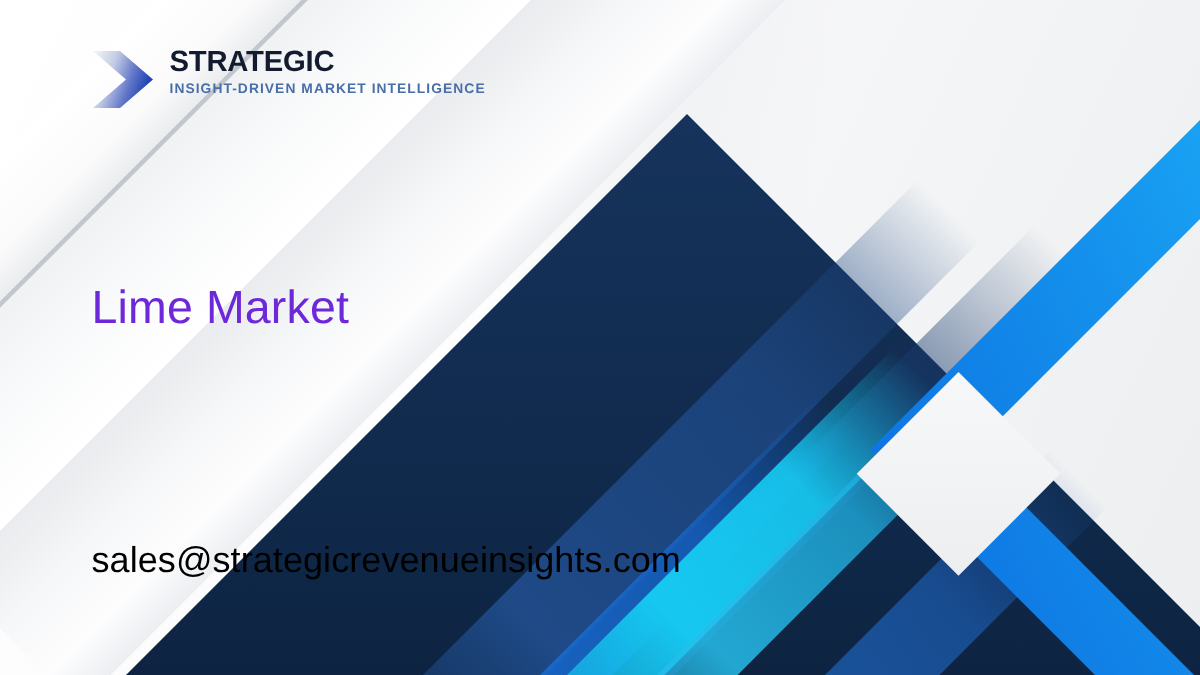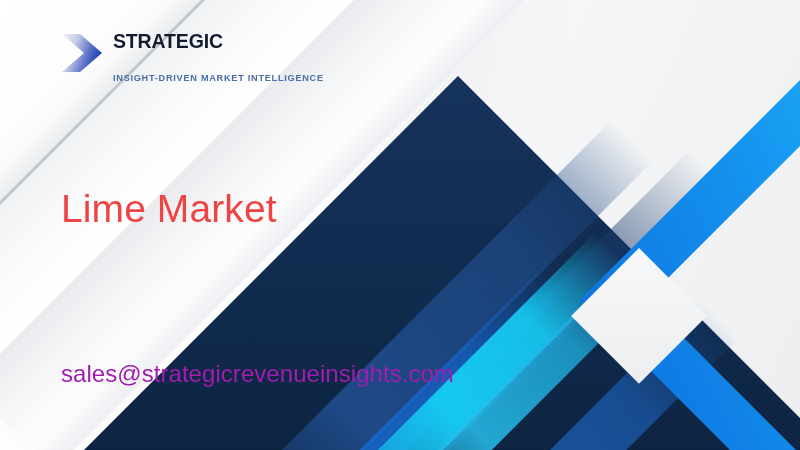--- a/index.html
+++ b/index.html
@@ -186,7 +186,7 @@
     white-space: nowrap;
   }
   .logo-tag {
-    margin-top: 21px;
+    margin-top: 2px;
     font-size: 9.2px;
     font-weight: bold;
     letter-spacing: 0.72px;

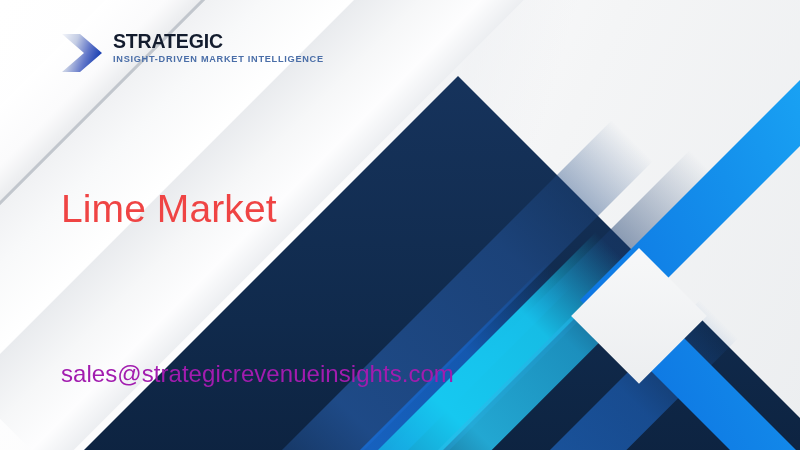--- a/index.html
+++ b/index.html
@@ -198,9 +198,9 @@
     position: absolute;
     left: 61px;
     top: 187px;
-    font-size: 39px;
+    font-size: 31px;
     font-weight: normal;
-    color: #ef4444;
+    color: #6d28d9;
     letter-spacing: 0.1px;
     white-space: nowrap;
   }

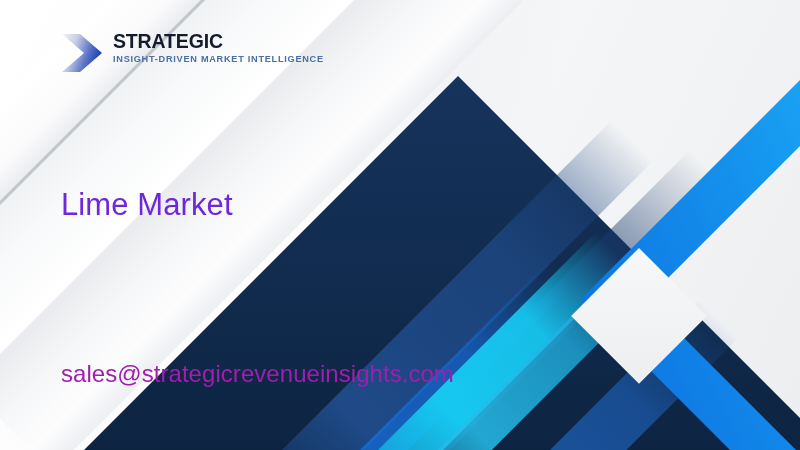--- a/index.html
+++ b/index.html
@@ -211,7 +211,7 @@
     top: 360px;
     font-size: 24px;
     font-weight: normal;
-    color: #a21caf;
+    color: #000000;
     letter-spacing: 0.05px;
     white-space: nowrap;
   }

